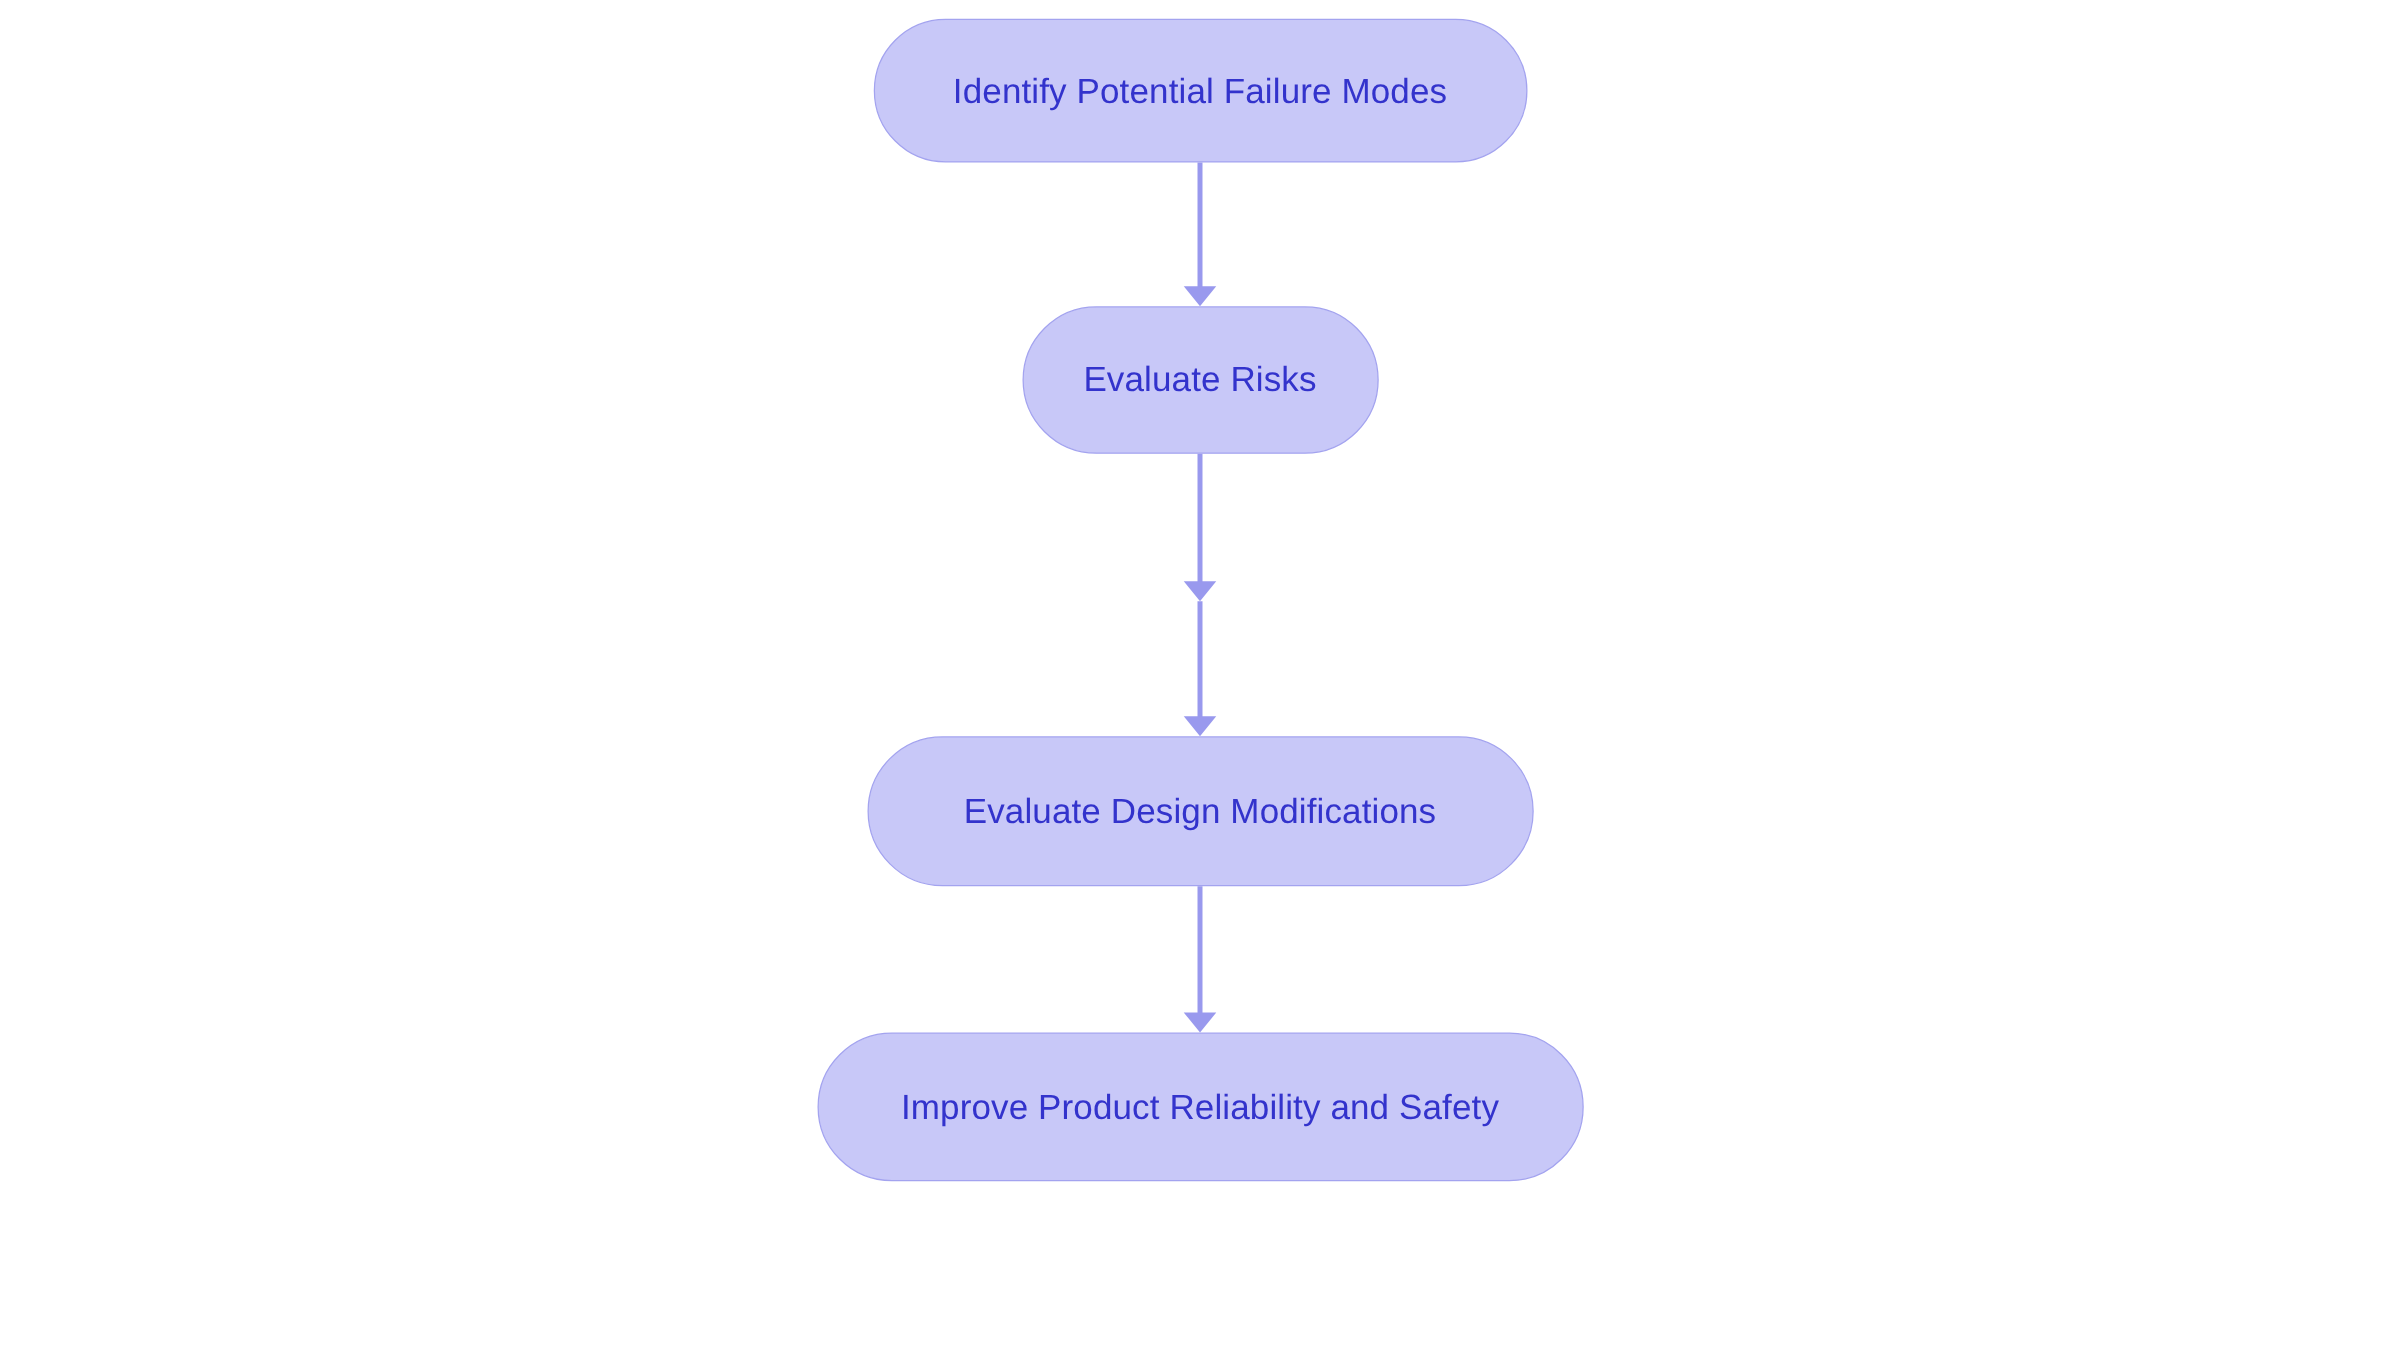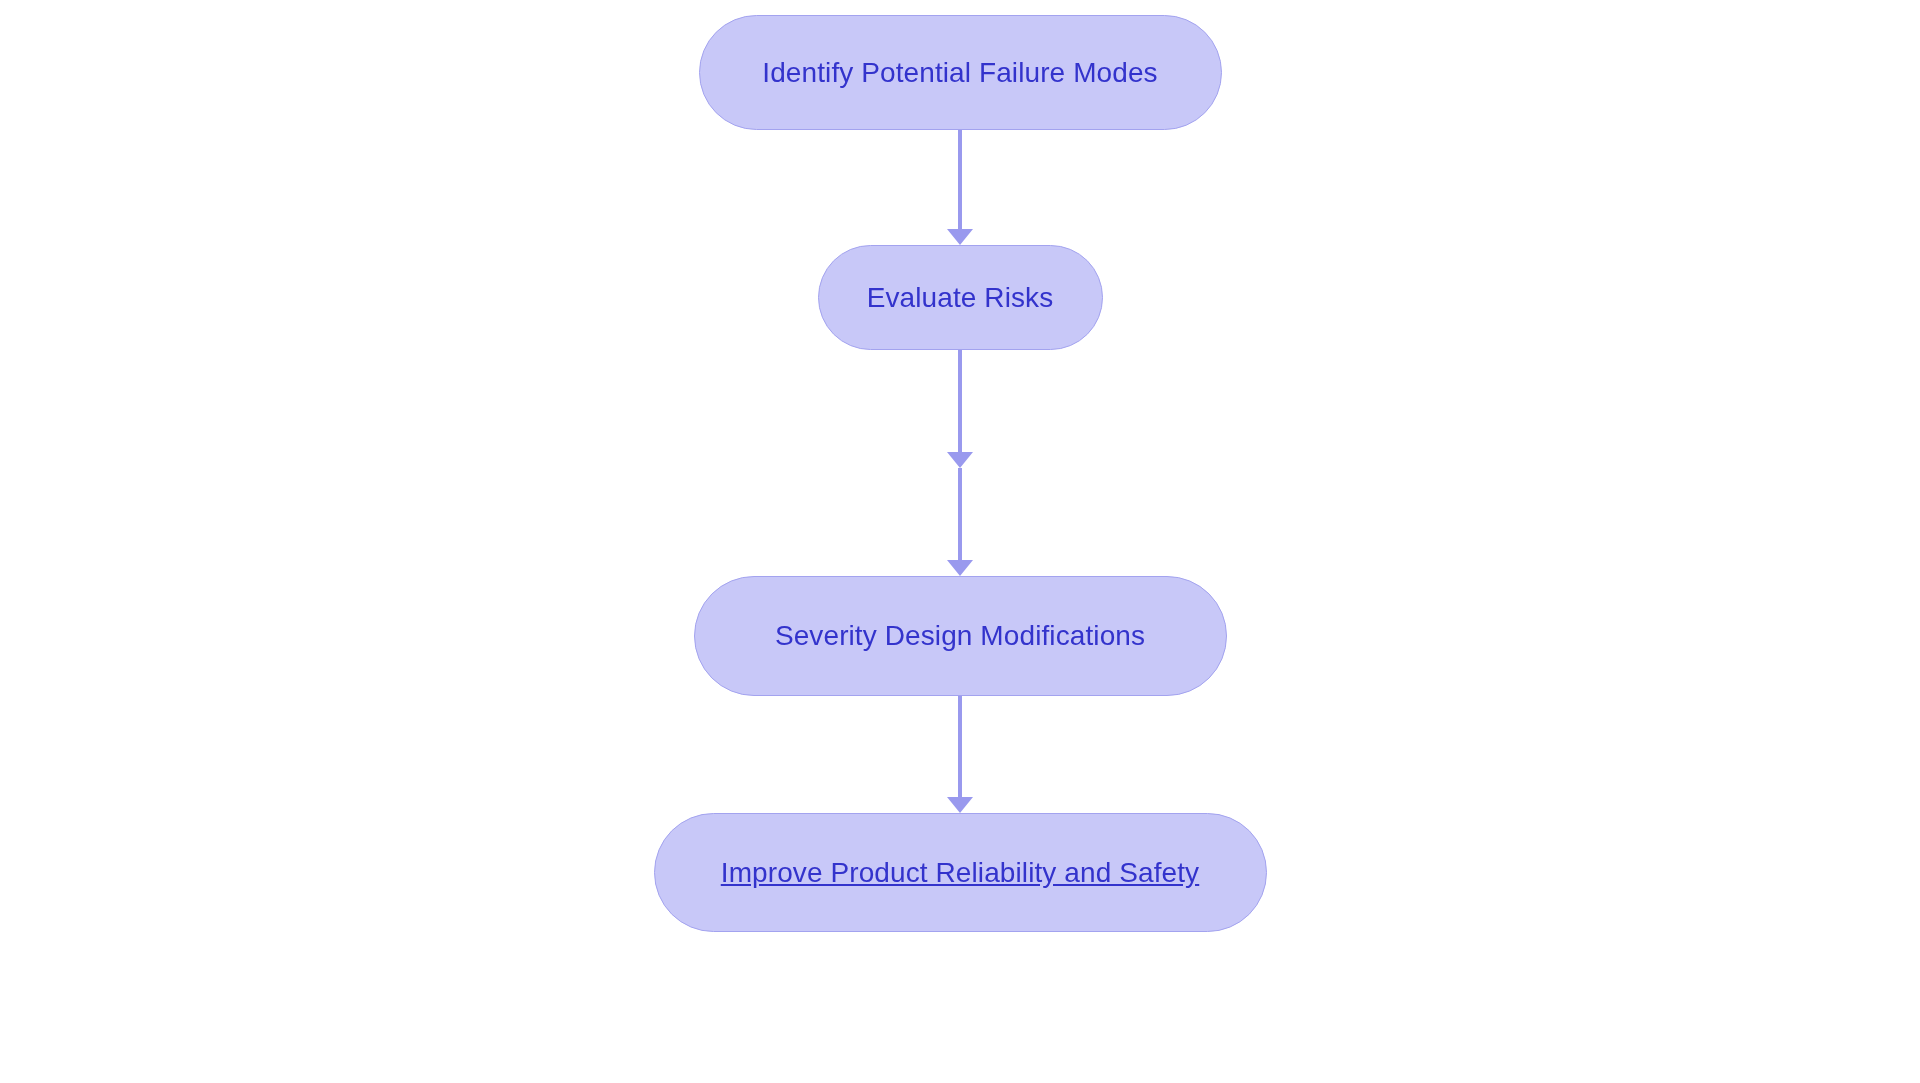--- a/index.html
+++ b/index.html
@@ -77,7 +77,7 @@
 
   
   .node-0 { width: 523px; height: 115px; }
-  .node-1 { width: 285px; height: 105px; }
+  .node-1 { width: 285px; height: 118px; }
   .node-2 { width: 742px; height: 117px; }
   .node-3 { width: 533px; height: 120px; }
   .node-4 { width: 613px; height: 119px; text-decoration: underline; }

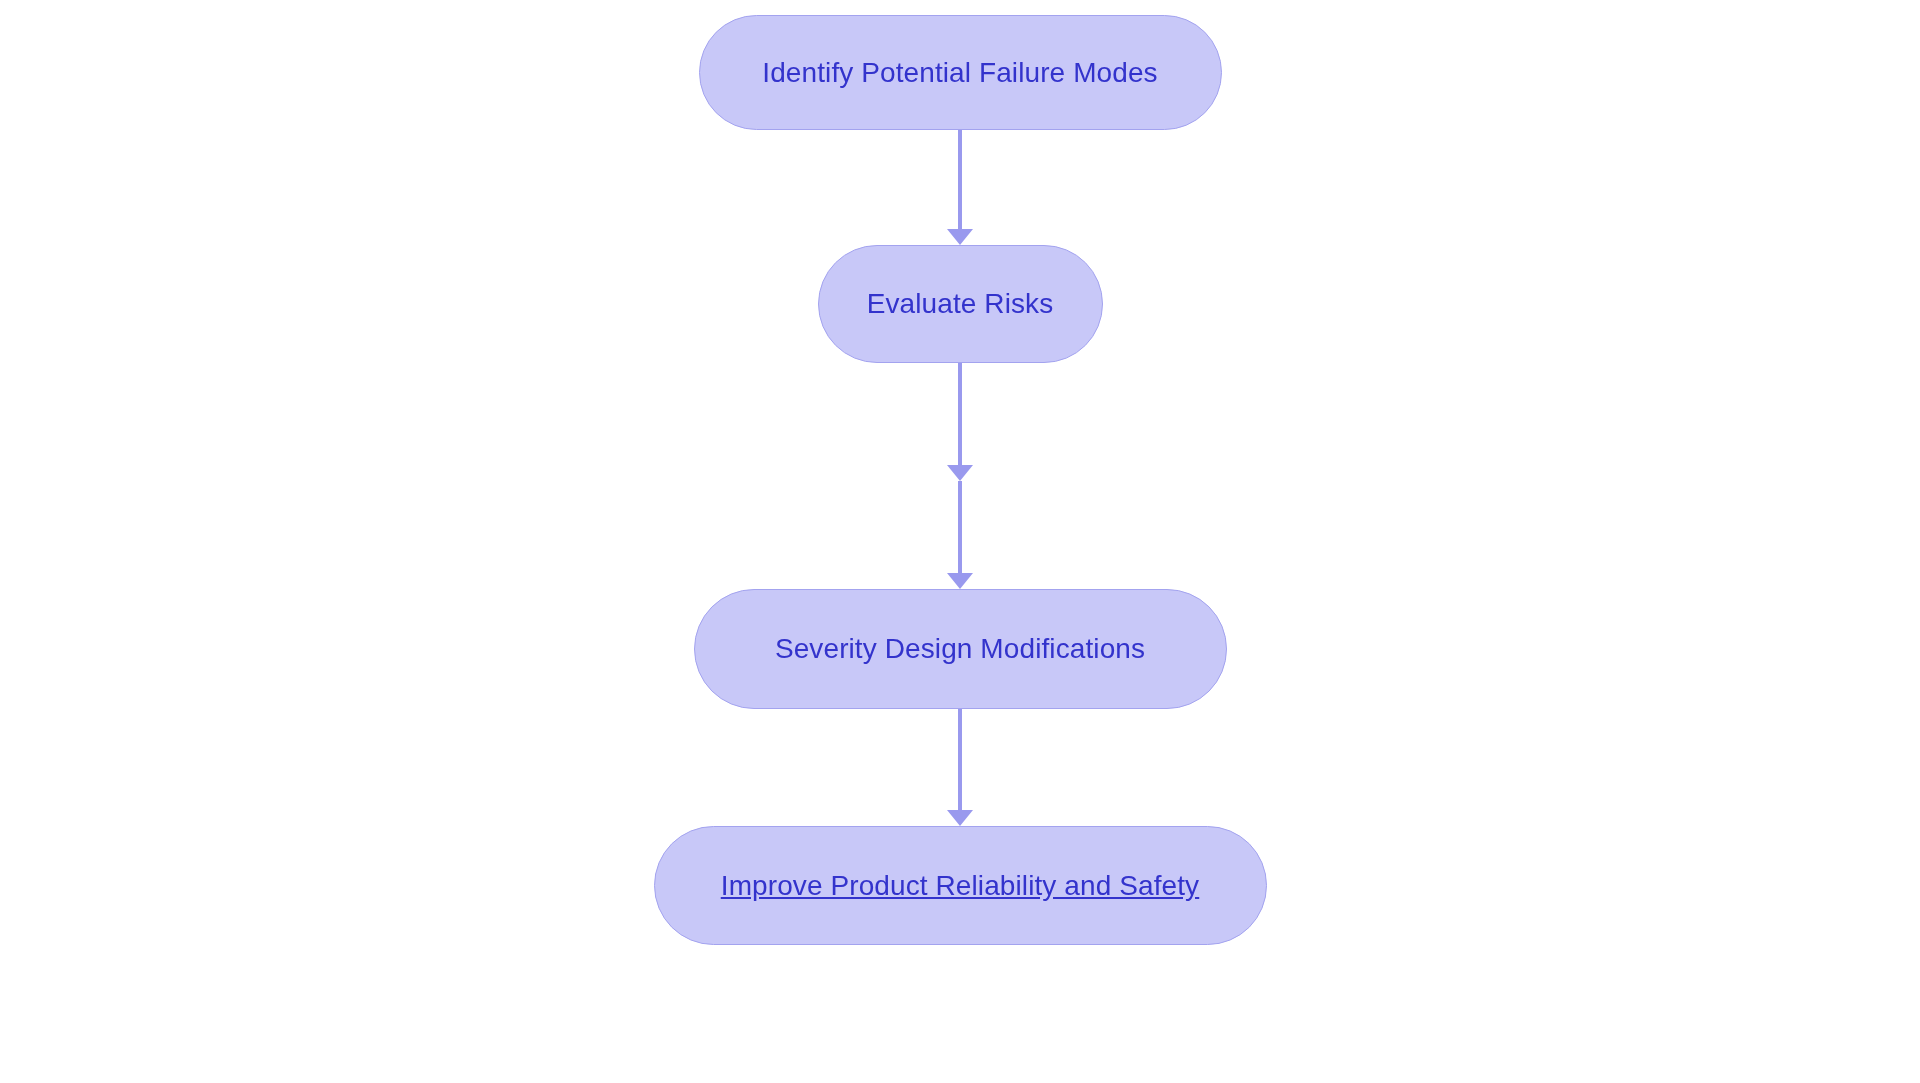--- a/index.html
+++ b/index.html
@@ -122,7 +122,7 @@
     </div>
 
     <div class="node node-3">
-      <span class="node-label">Severity Design Modifications</span>
+      <span class="node-label">Evaluate Design Modifications</span>
     </div>
 
     <div class="connector conn-3">

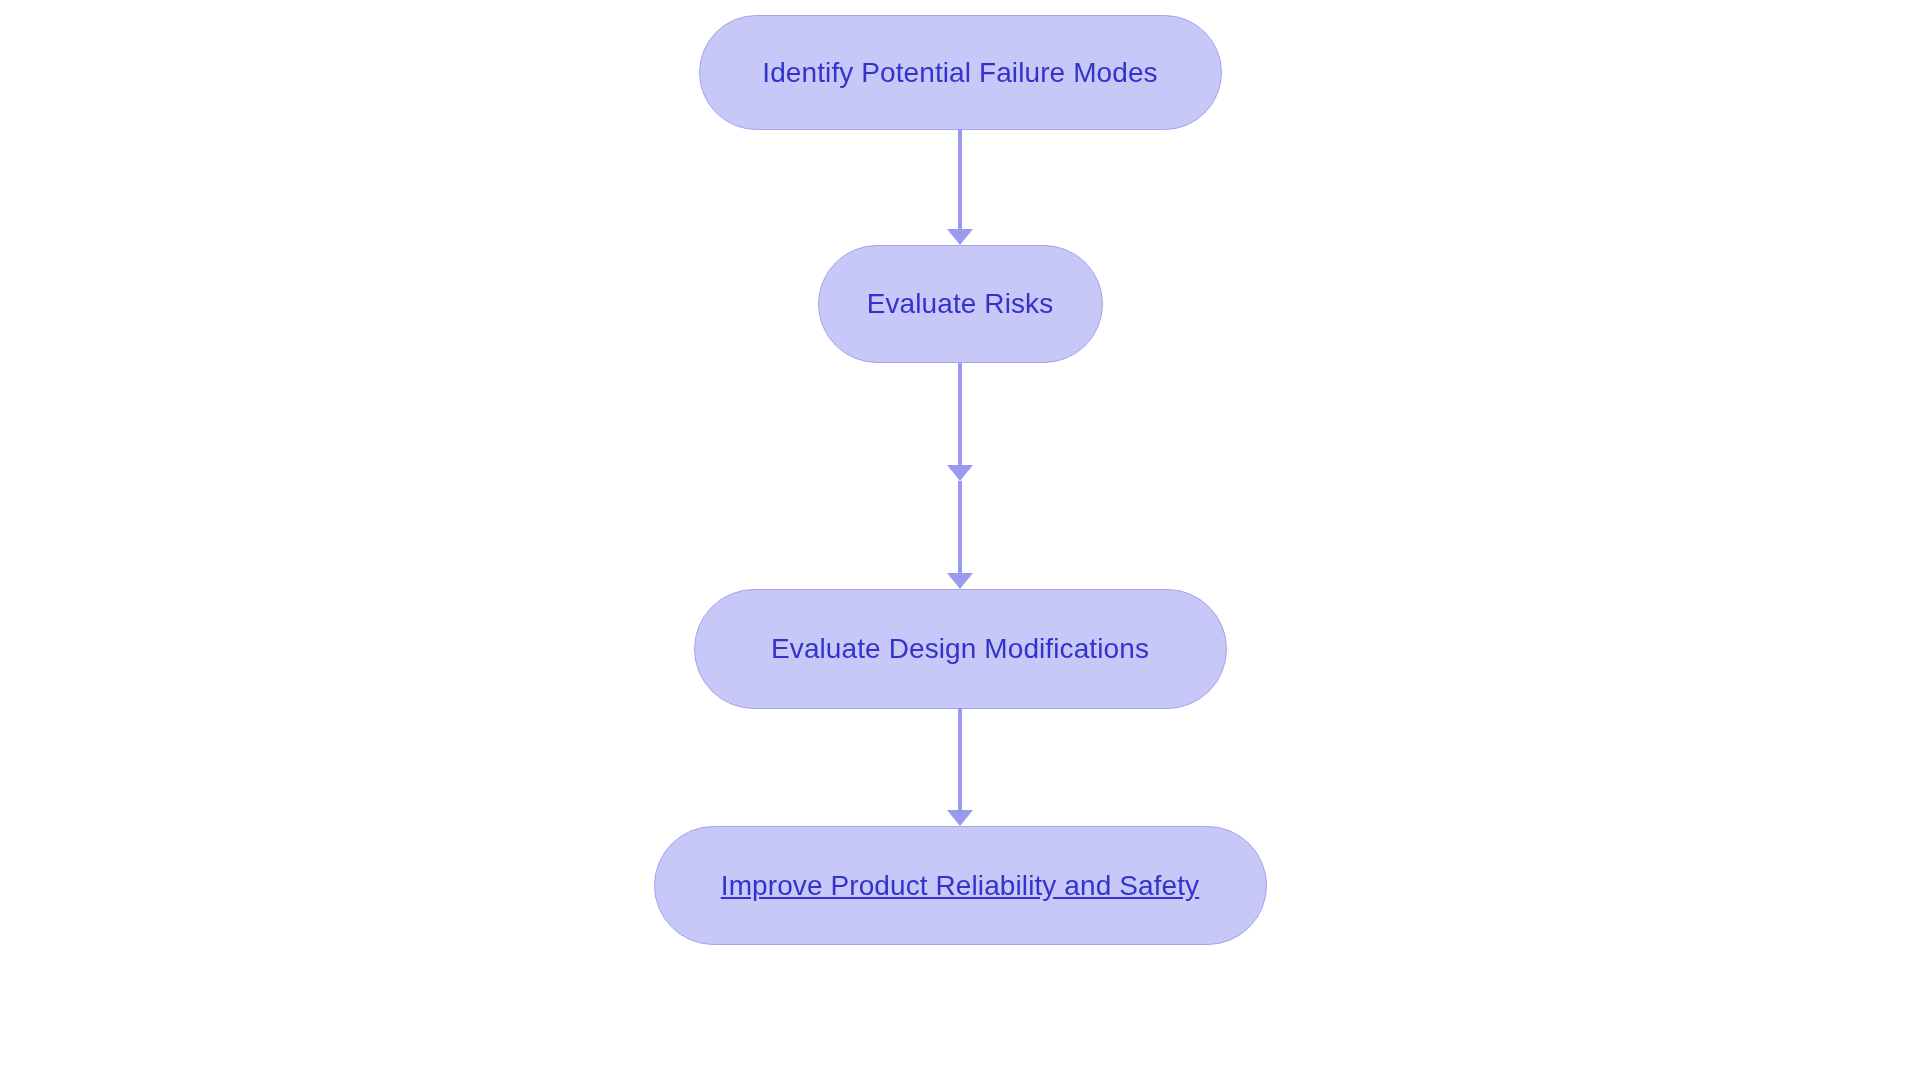--- a/index.html
+++ b/index.html
@@ -80,7 +80,7 @@
   .node-1 { width: 285px; height: 118px; }
   .node-2 { width: 742px; height: 117px; }
   .node-3 { width: 533px; height: 120px; }
-  .node-4 { width: 613px; height: 119px; text-decoration: underline; }
+  .node-4 { width: 613px; height: 119px; }
 
   .conn-0 { height: 115px; }
   .conn-1 { height: 118px; }

